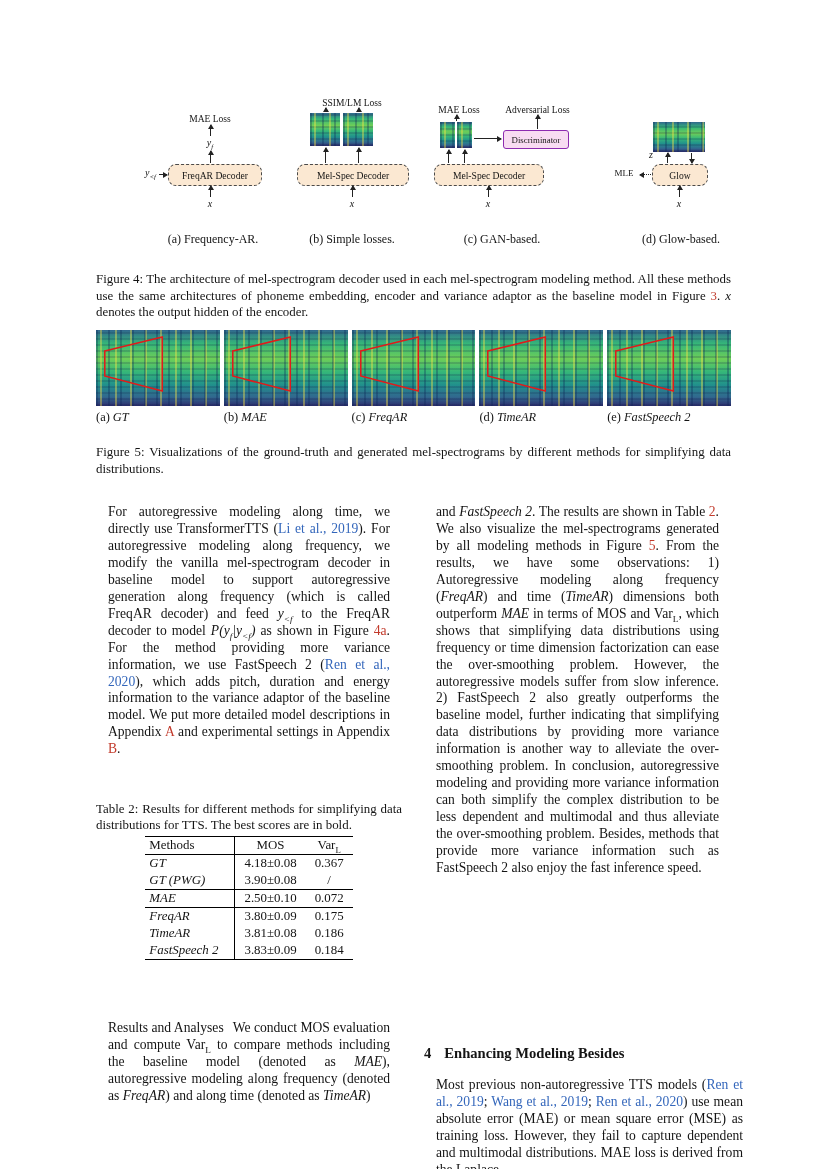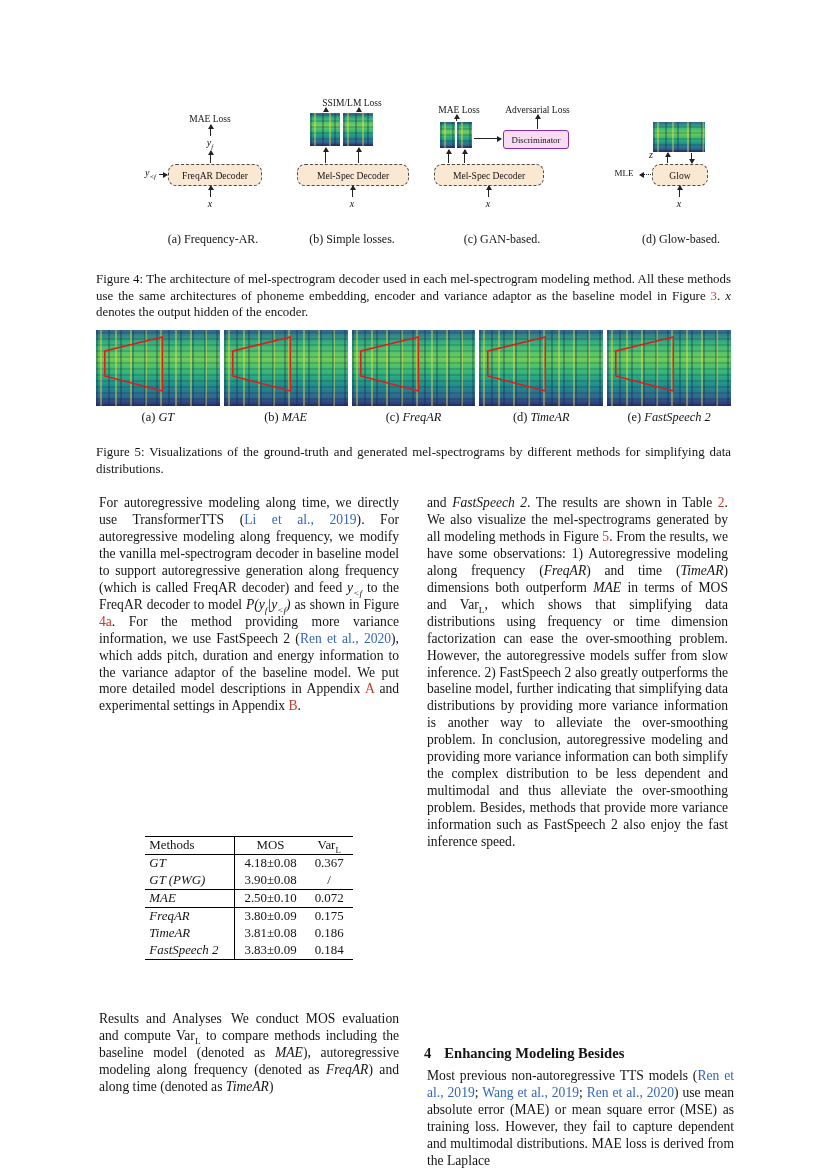--- a/index.html
+++ b/index.html
@@ -37,7 +37,7 @@
   .f5cell{position:relative;flex:1;height:76px}
   .f5svg{position:absolute;left:0;top:0;width:100%;height:100%}
   .f5labels{display:flex;gap:4px;margin-top:4px}
-  .f5lab{flex:1;text-align:center;font-size:12.4px}
+  .f5lab{flex:1;font-size:12.4px}
 
   
   .colL{position:absolute;left:96px;top:492px;width:306px;height:677px}

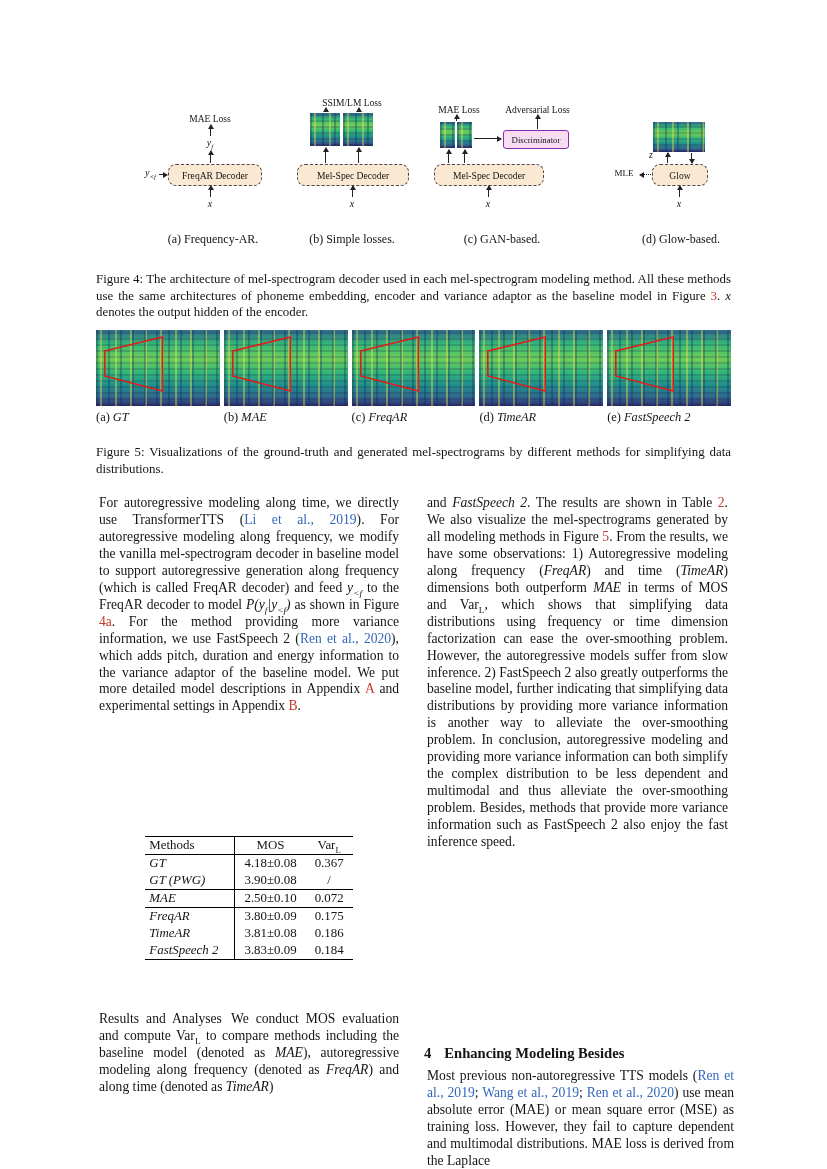--- a/index.html
+++ b/index.html
@@ -42,7 +42,7 @@
   
   .colL{position:absolute;left:96px;top:492px;width:306px;height:677px}
   .colR{position:absolute;left:424px;top:492px;width:307px;height:677px}
-  .body-p{margin:3px;font-size:13.6px;line-height:16.95px;text-align:justify}
+  .body-p{margin:12px;font-size:13.6px;line-height:16.95px;text-align:justify}
   .cite{color:#3366bb}
   .ref{color:#c23a2b}
   .runin{font-weight:normal;padding-right:9px}

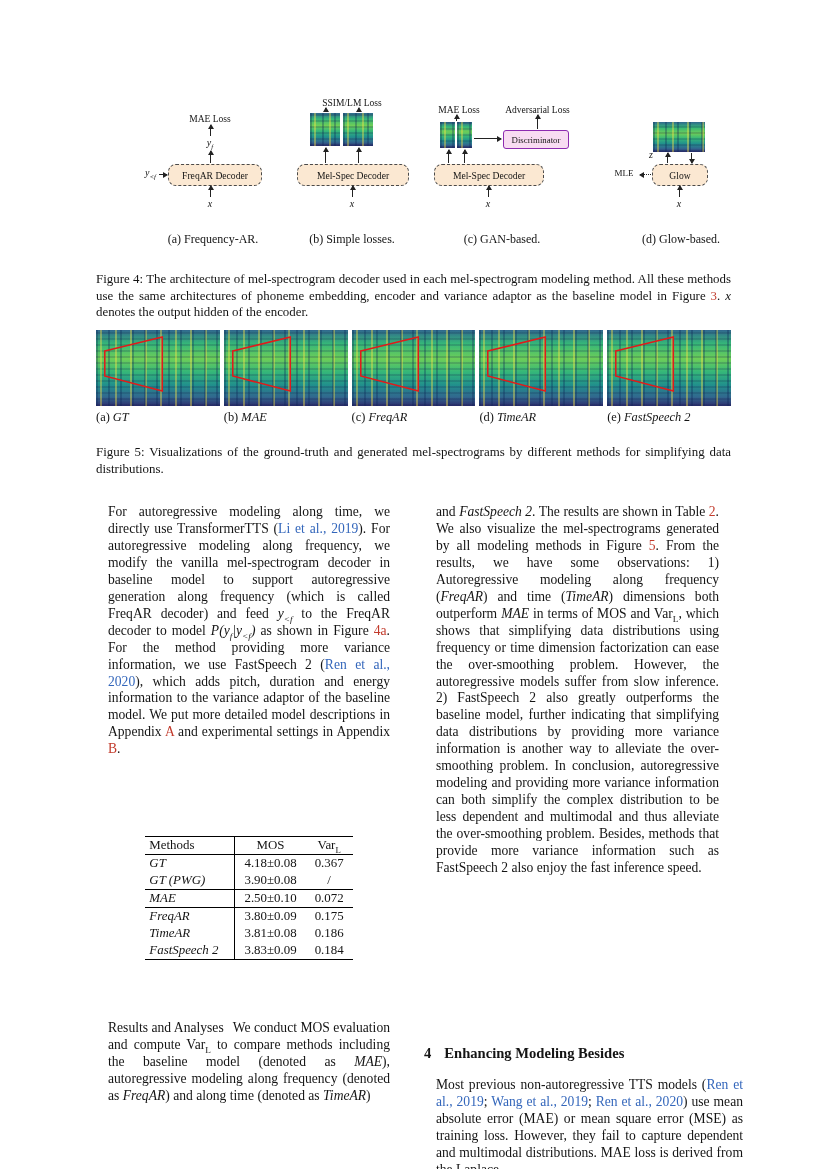--- a/index.html
+++ b/index.html
@@ -165,6 +165,7 @@
   <div class="colL">
     <p class="body-p"><span>For autoregressive modeling along time, we directly use TransformerTTS (</span><span class="cite">Li et al., 2019</span><span>). For autoregressive modeling along frequency, we modify the vanilla mel-spectrogram decoder in baseline model to support autoregressive generation along frequency (which is called FreqAR decoder) and feed </span><span class="it"><span>y</span><sub>&lt;f</sub></span><span> to the FreqAR decoder to model </span><span class="it"><span>P(y</span><sub>f</sub><span>|y</span><sub>&lt;f</sub><span>)</span></span><span> as shown in Figure </span><span class="ref">4a</span><span>. For the method providing more variance information, we use FastSpeech 2 (</span><span class="cite">Ren et al., 2020</span><span>), which adds pitch, duration and energy information to the variance adaptor of the baseline model. We put more detailed model descriptions in Appendix </span><span class="ref">A</span><span> and experimental settings in Appendix </span><span class="ref">B</span><span>.</span></p>
 
+    <p class="tcap">Table 2: Results for different methods for simplifying data distributions for TTS. The best scores are in bold.</p>
 
     <div class="t2wrap">
       <table class="t2">

